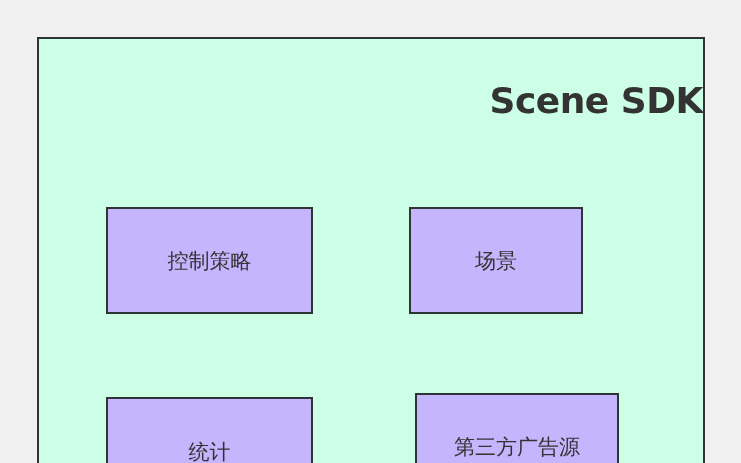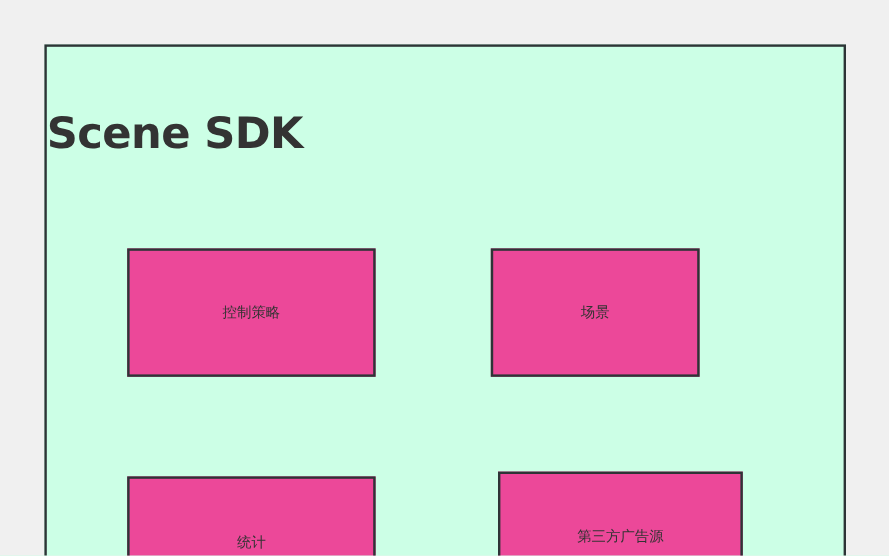--- a/index.html
+++ b/index.html
@@ -19,8 +19,8 @@
     }
     .title {
       position: absolute;
-      left: 0; right: 0; top: 52px;
-      text-align: left;
+      left: 0; right: 0; top: 41px;
+      text-align: right;
       font-size: 36px;
       font-weight: bold;
       color: #333333;

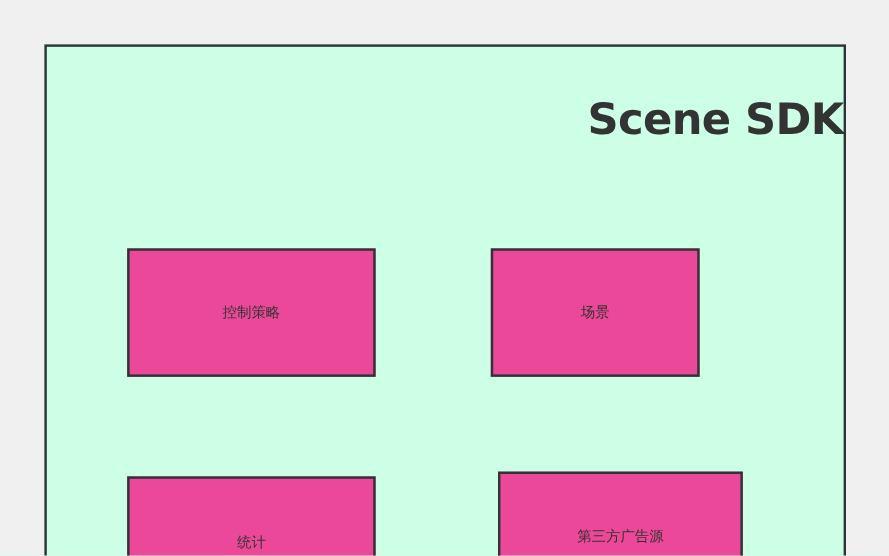--- a/index.html
+++ b/index.html
@@ -29,10 +29,10 @@
     }
     .module {
       position: absolute;
-      background: #ec4899;
+      background: #c4b5fd;
       border: 2px solid #2d3436;
       display: flex; align-items: center; justify-content: center;
-      font-size: 12px;
+      font-size: 21px;
       color: #333333;
       box-sizing: border-box;
     }

